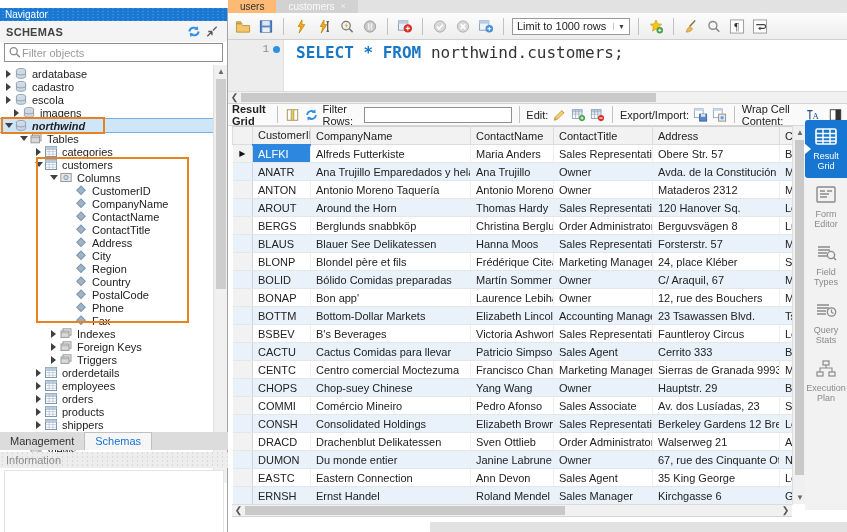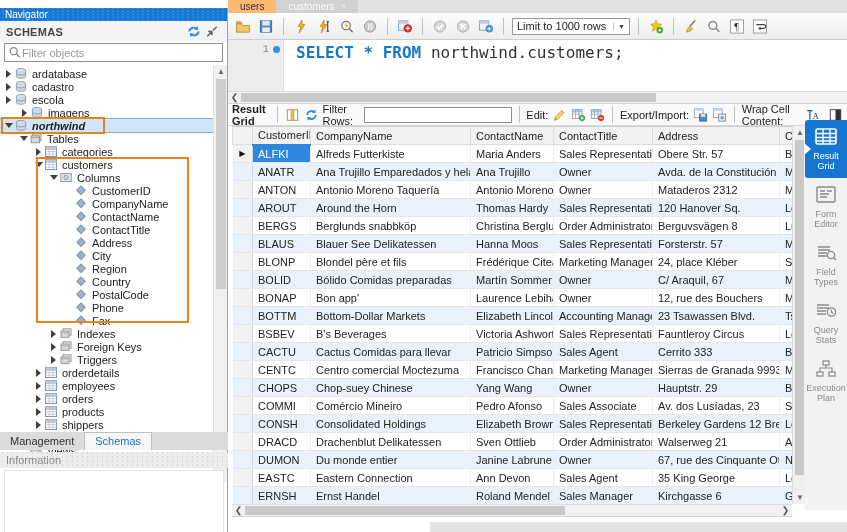--- a/index.html
+++ b/index.html
@@ -173,7 +173,7 @@
             </span>
             <span>escola</span>
           </div>
-          <div class="tree-row" style="padding-left: 20px; text-decoration: underline;">
+          <div class="tree-row" style="padding-left: 12px; text-decoration: underline;">
             <span class="arrow col"></span>
             <span class="t-icon">
               <svg viewBox="0 0 12 11">

